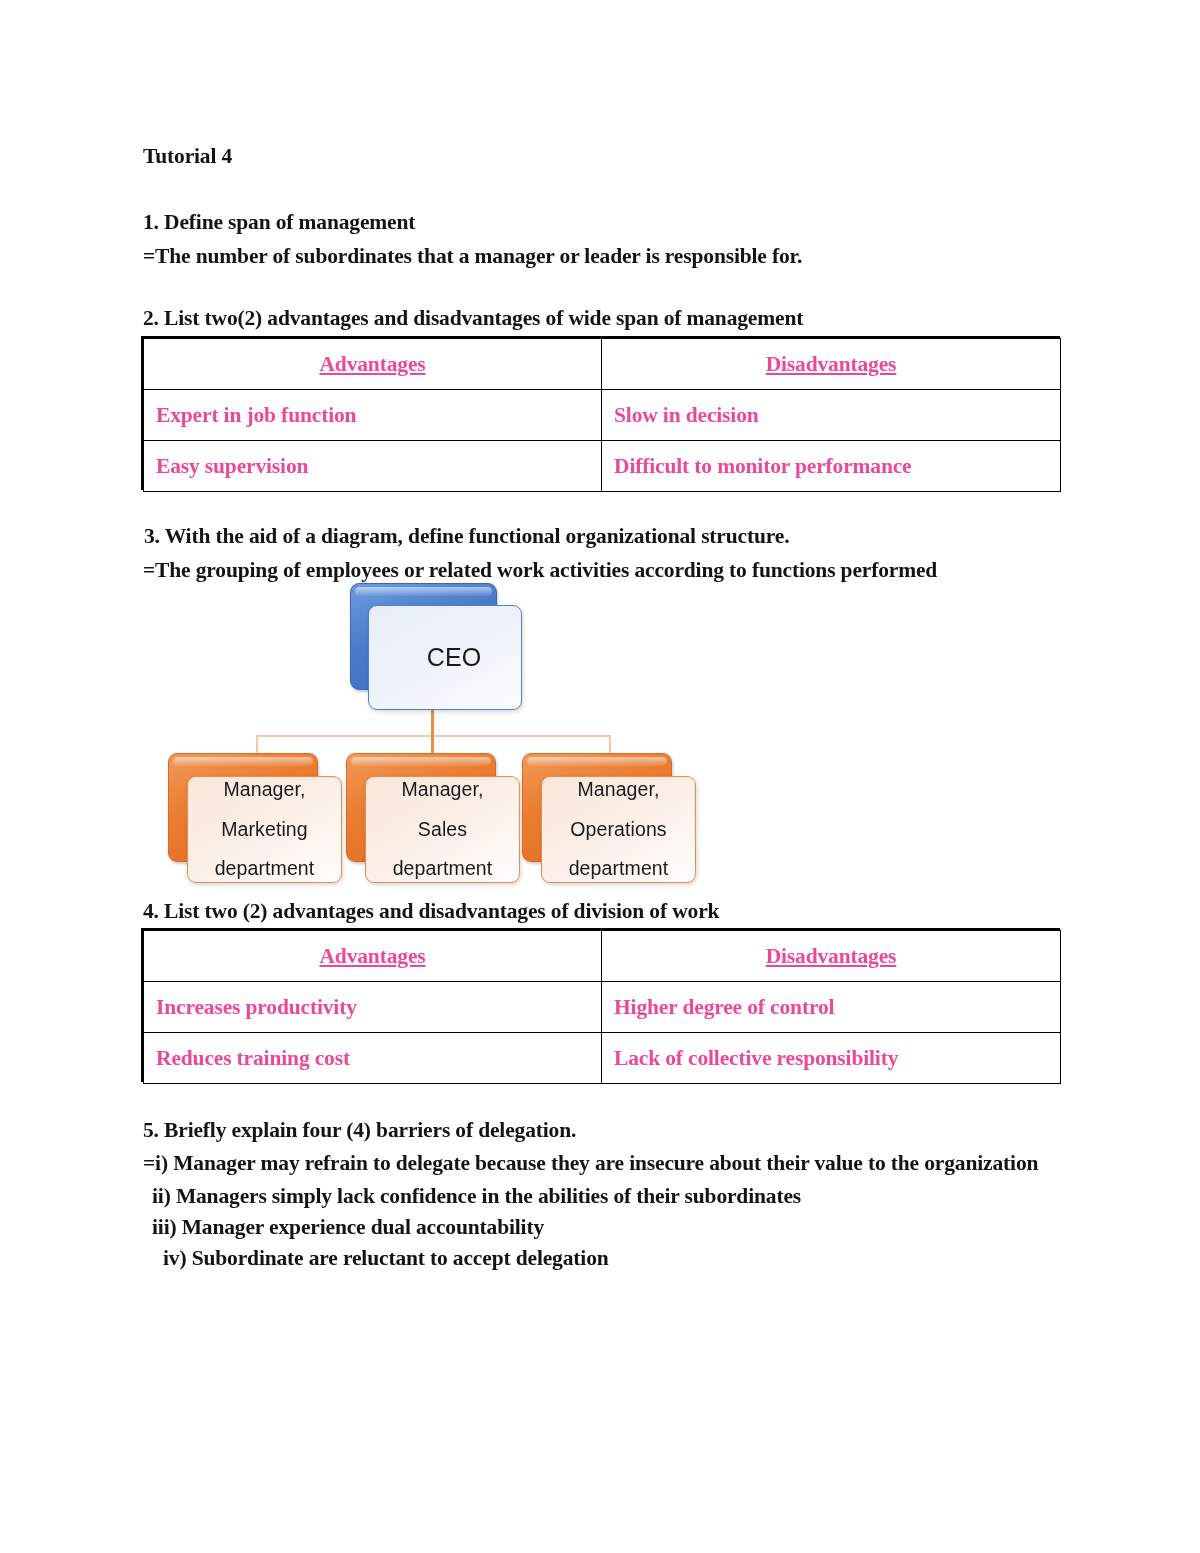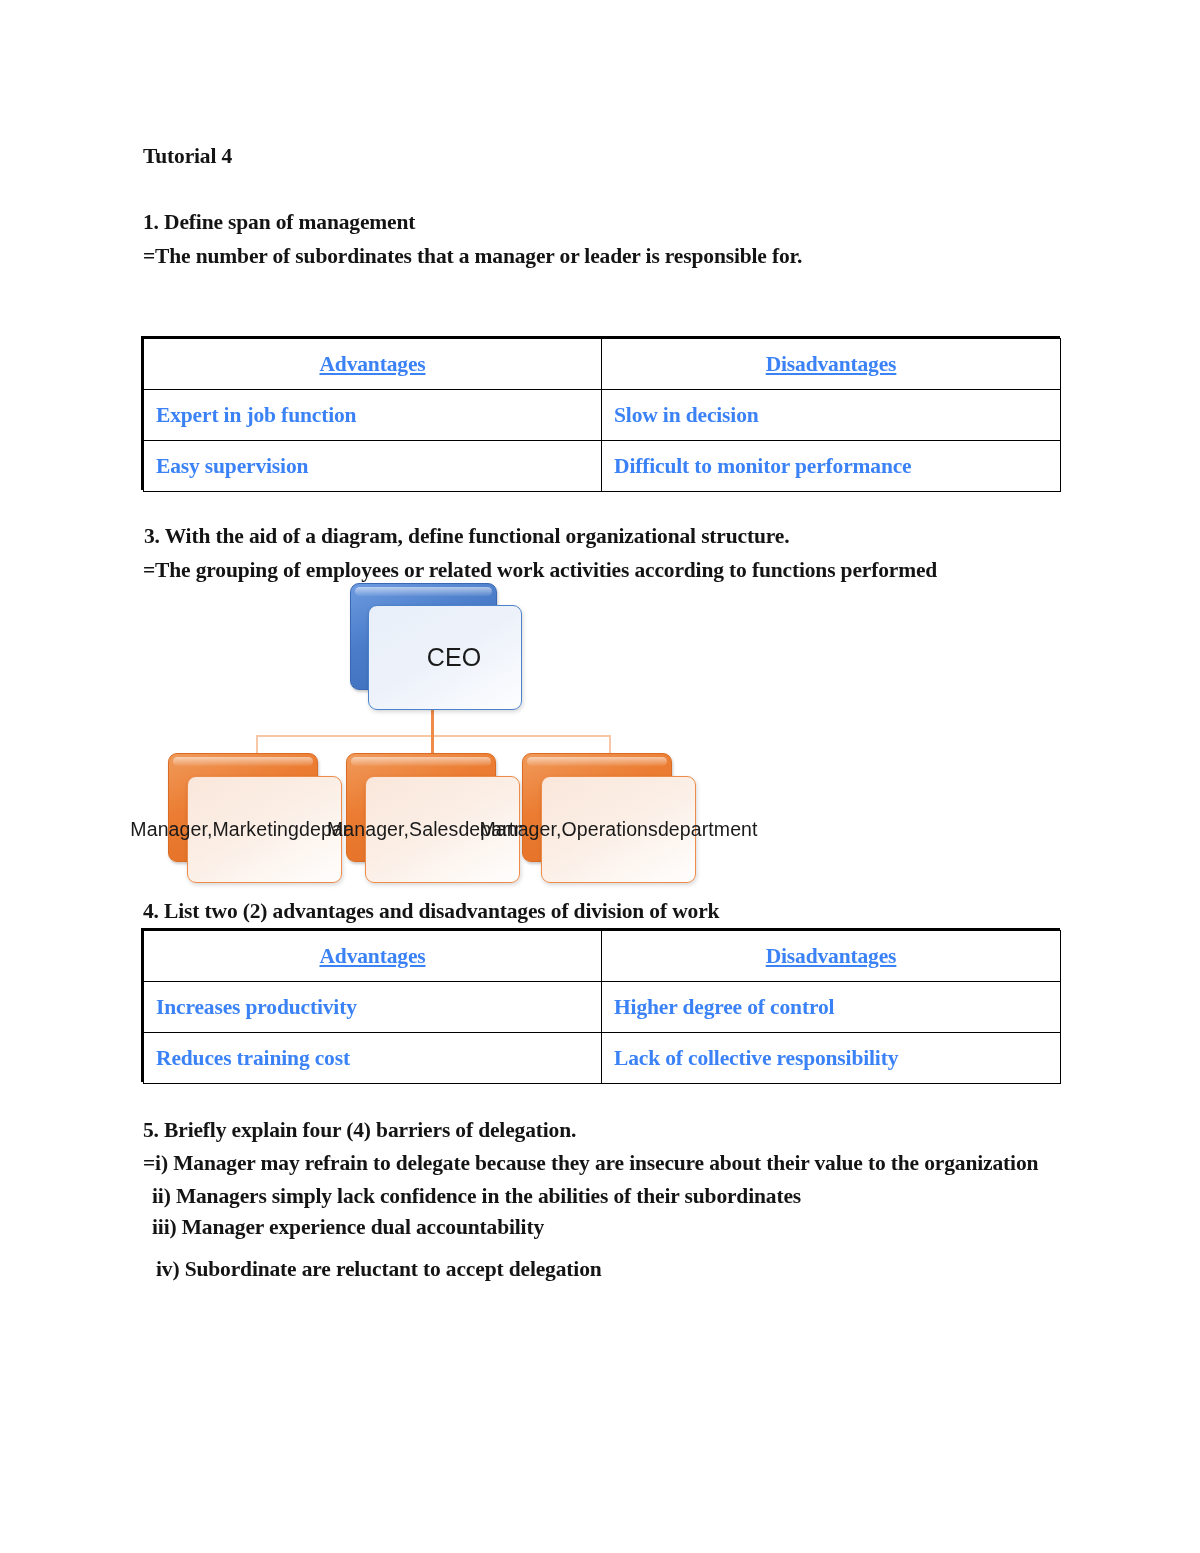--- a/index.html
+++ b/index.html
@@ -218,6 +218,7 @@
   <div class="txt q1">1. Define span of management</div>
   <div class="txt q1a">=The number of subordinates that a manager or leader is responsible for.</div>
 
+  <div class="txt q2">2. List two(2) advantages and disadvantages of wide span of management</div>
 
   <div class="tbl-frame f1"></div>
   <table class="tbl t1">

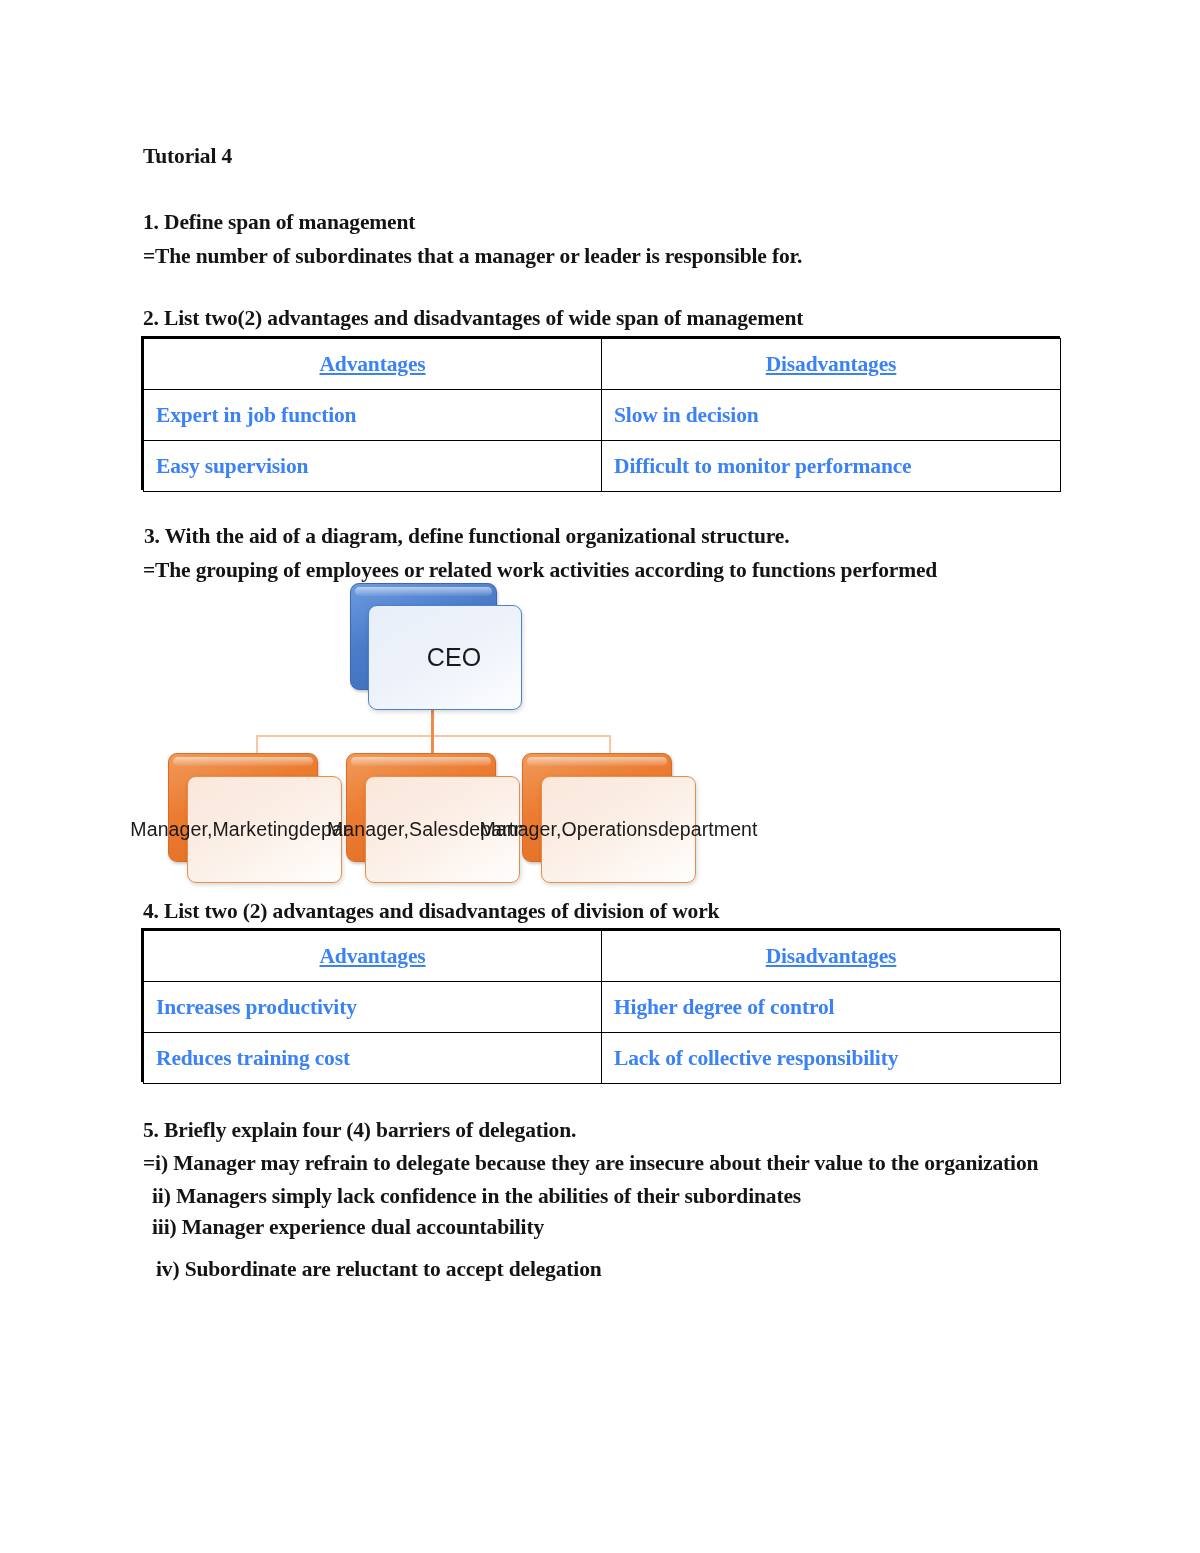--- a/index.html
+++ b/index.html
@@ -79,7 +79,7 @@
     font-size: 21.5px;
     line-height: 26px;
     letter-spacing: -0.15px;
-    color: #3b82f6;
+    color: #ec4899;
     padding: 0 12px;
     white-space: nowrap;
   }

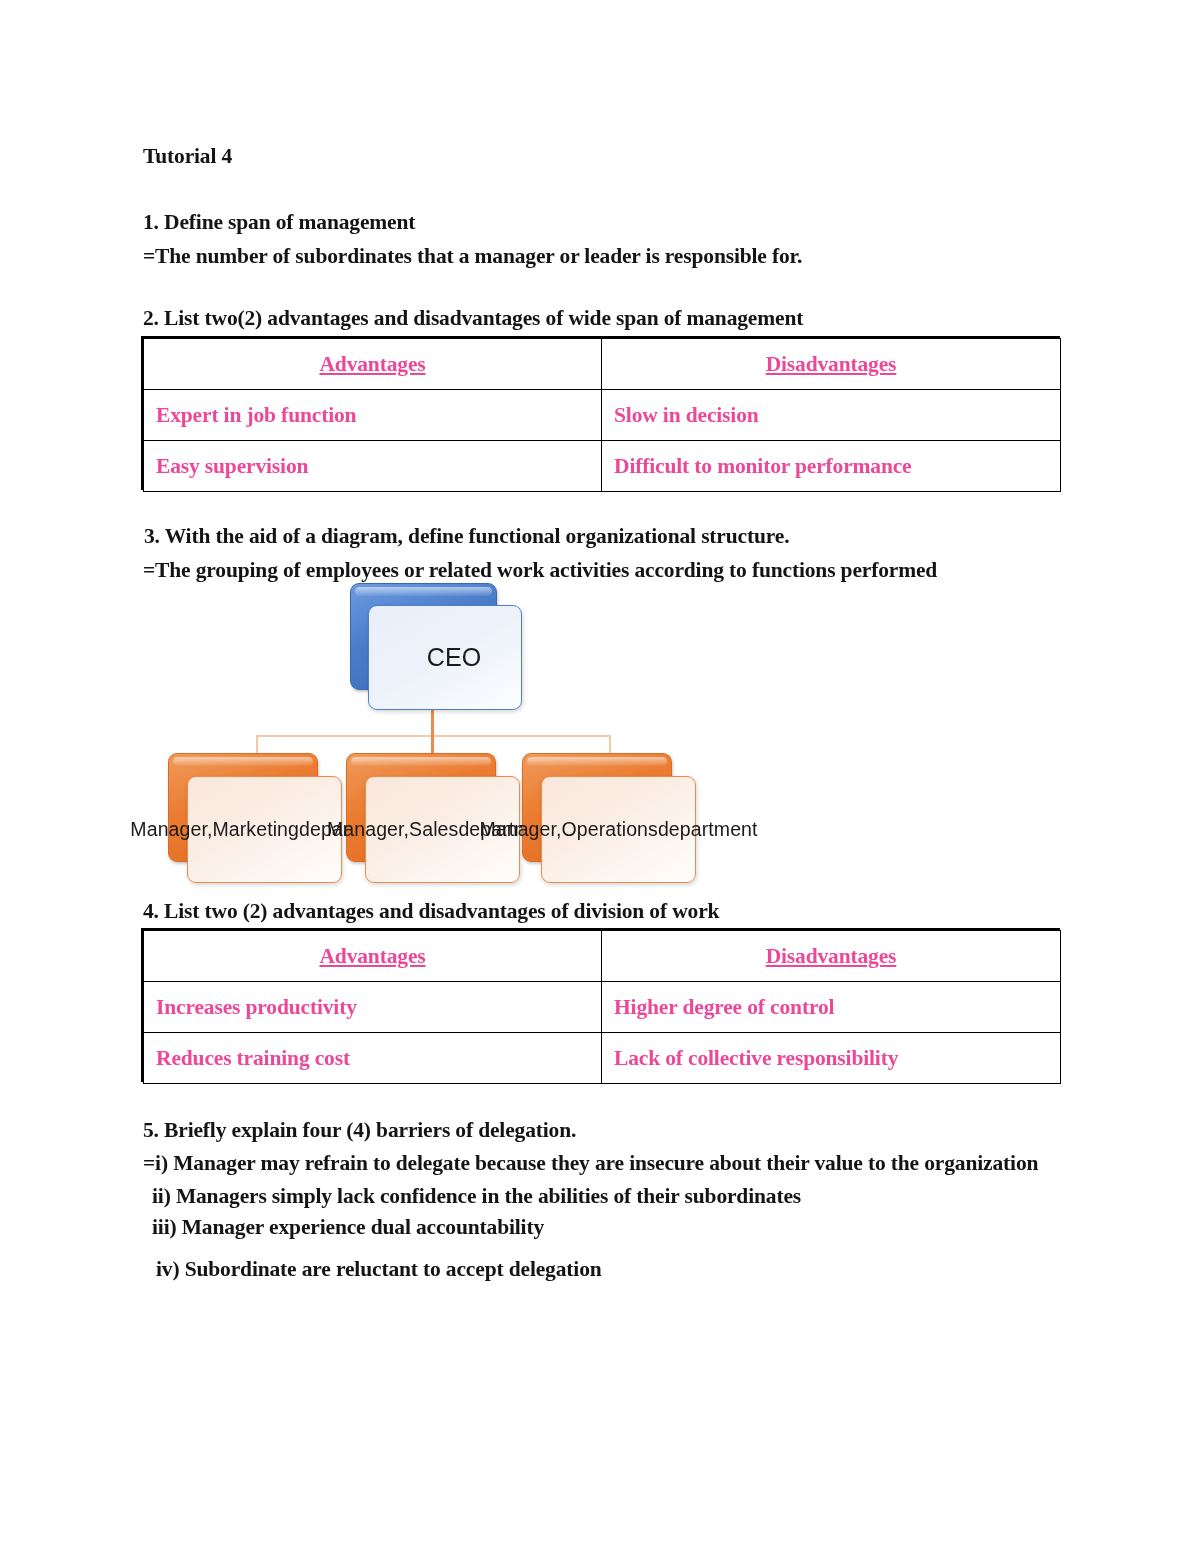--- a/index.html
+++ b/index.html
@@ -200,7 +200,8 @@
     width: 153px; height: 105px;
     background: linear-gradient(150deg, #FAE7DB 0%, #FBEEE5 45%, #FFFEFD 100%);
     border: 1.2px solid #EE8B48;
-    flex-direction: row;
+    flex-direction: column;
+    gap: 16px;
   }
   .node-mgr .label { font-size: 19.5px; }
 

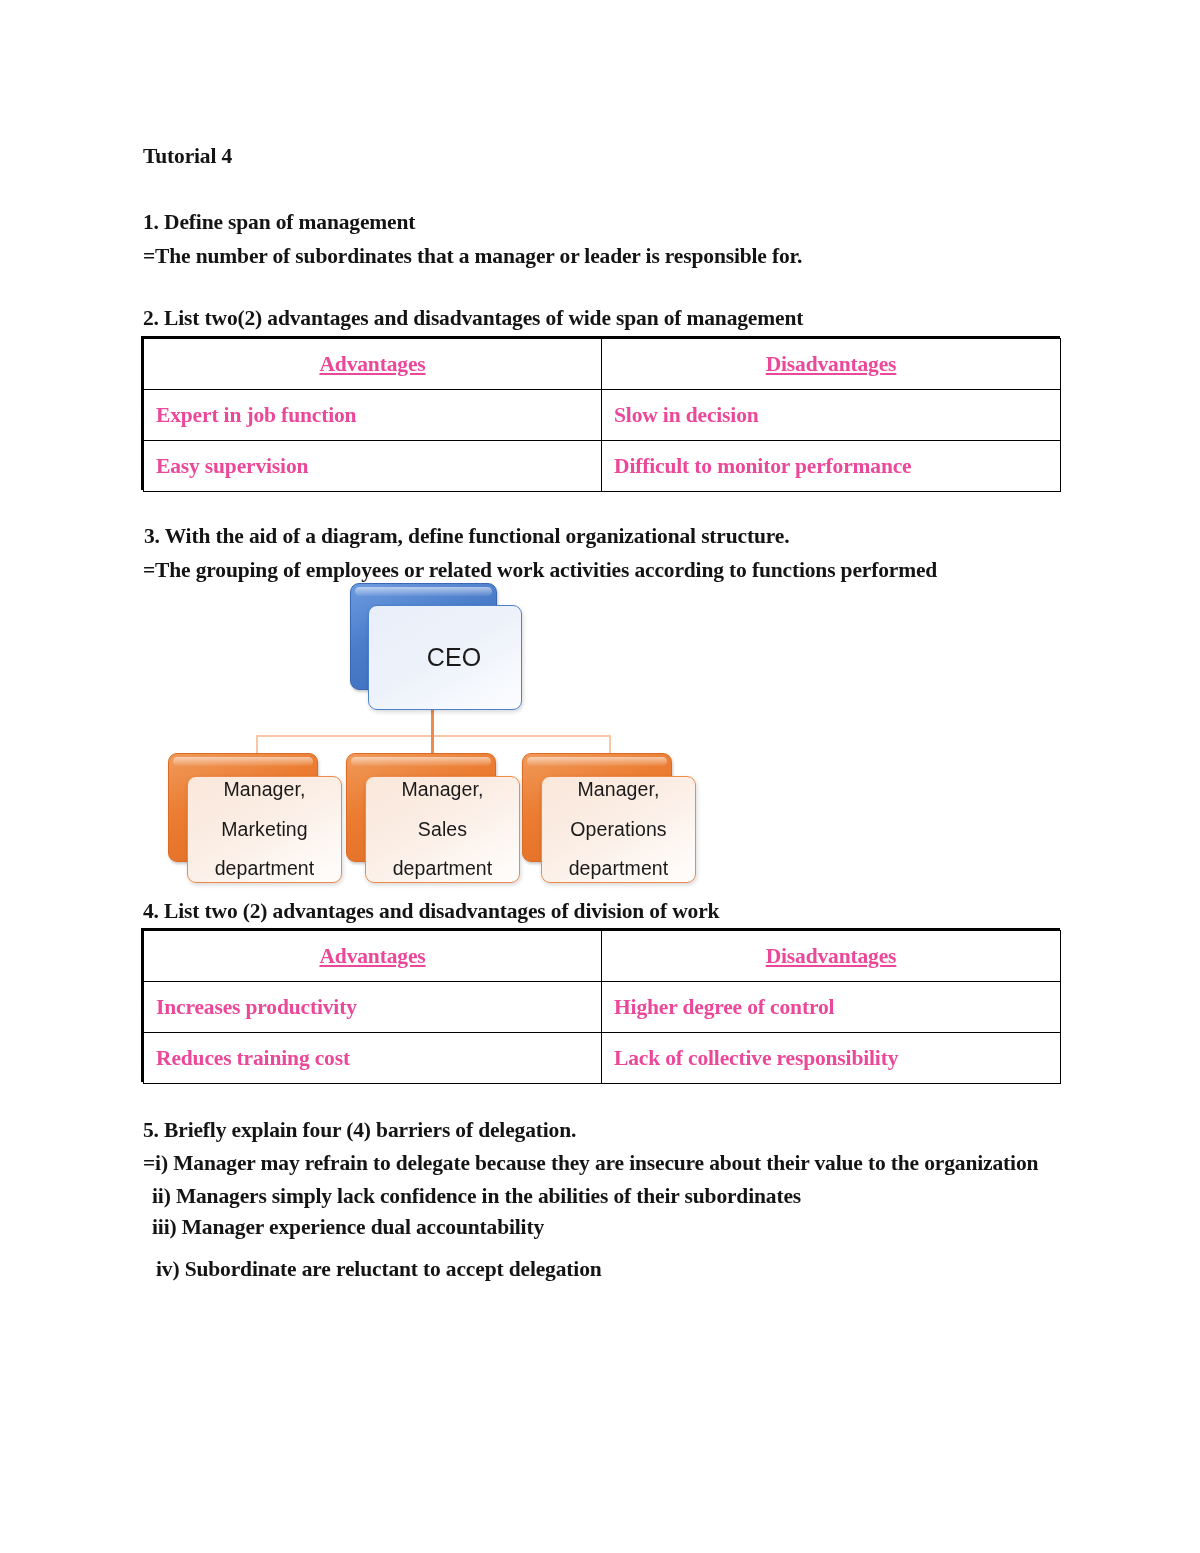--- a/index.html
+++ b/index.html
@@ -51,7 +51,7 @@
   .q5i     { left: 143px; top: 1150px; }
   .q5ii    { left: 152px; top: 1183px; }
   .q5iii   { left: 152px; top: 1214px; }
-  .q5iv    { left: 156px; top: 1245px; margin-top: 11px; }
+  .q5iv    { left: 163px; top: 1245px; }
 
   
   .tbl {

